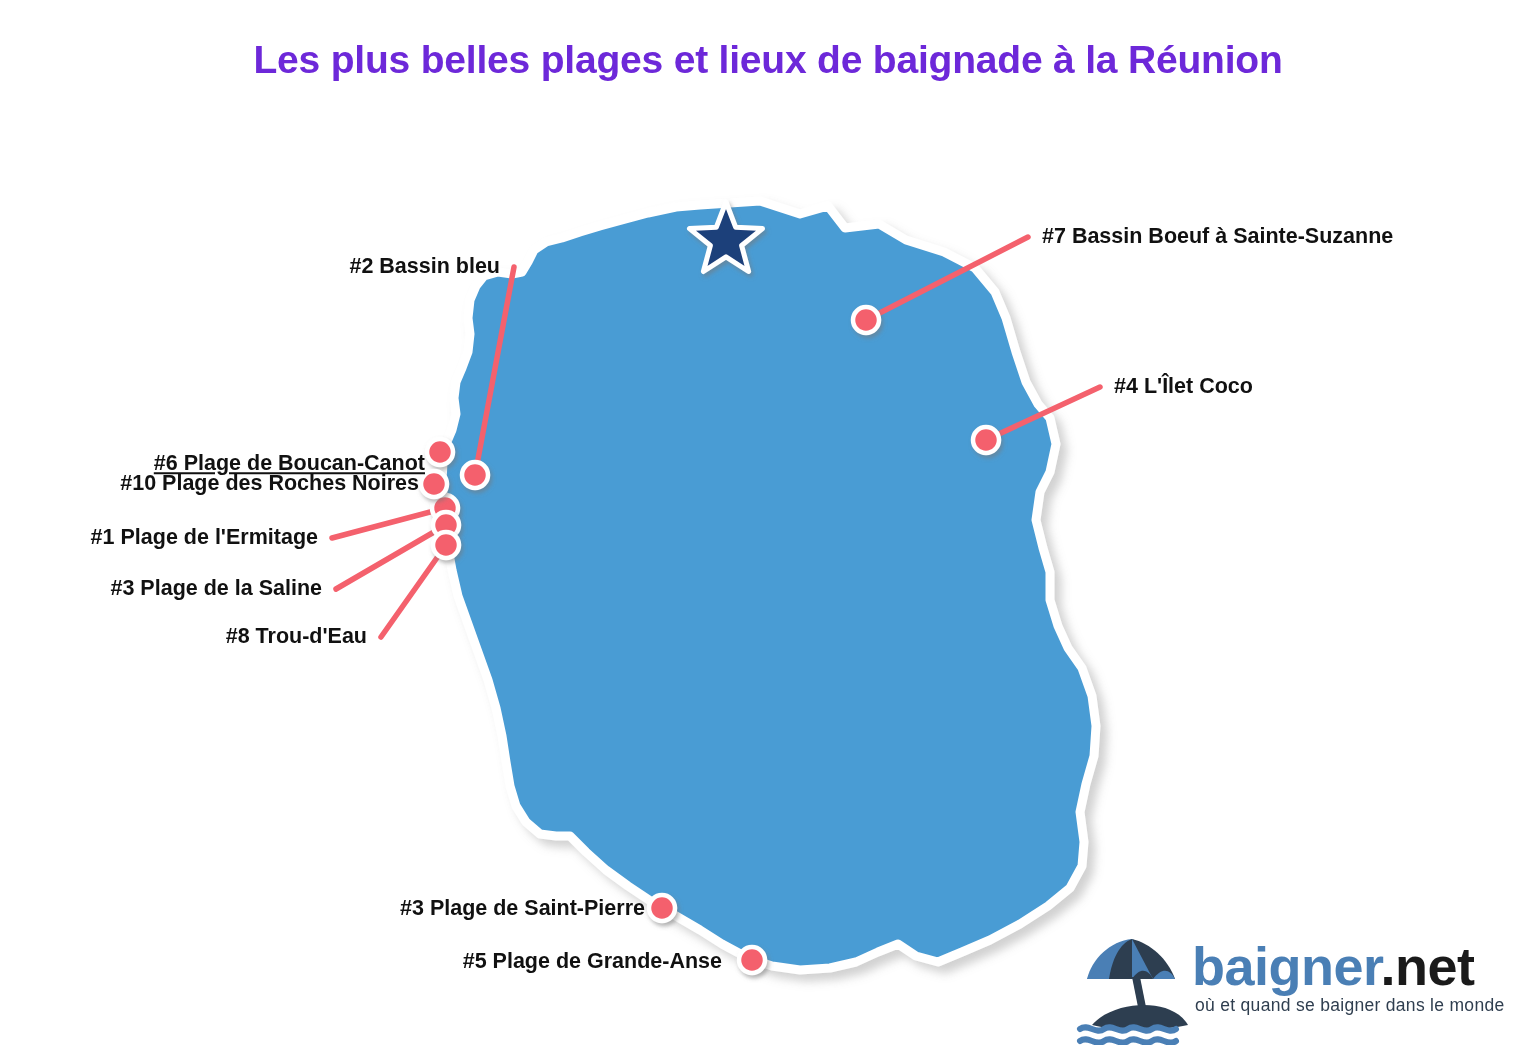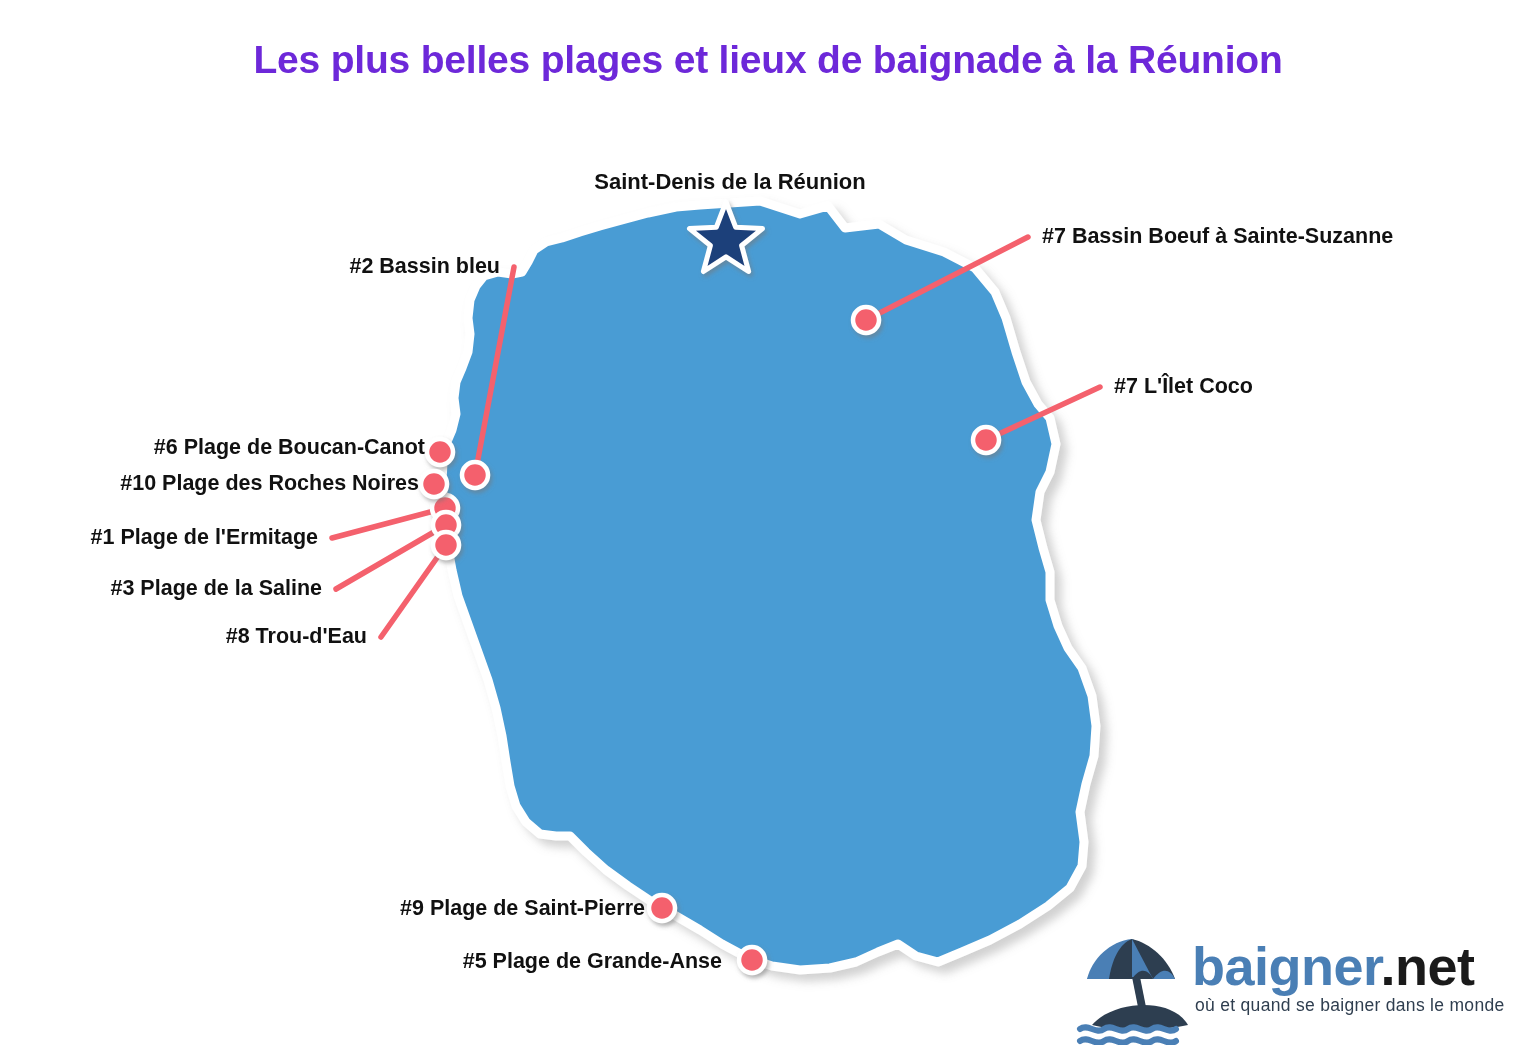--- a/index.html
+++ b/index.html
@@ -180,7 +180,6 @@
       <div class="map-label right-align" style="left: 419px; top: 484px;">#10 Plage des Roches Noires</div>
     </div>
 
-  <div id="capital-label" style="left: 730px; top: 182px;">Saint-Denis de la Réunion</div>
 </div>
 
 <div id="brand-logo">

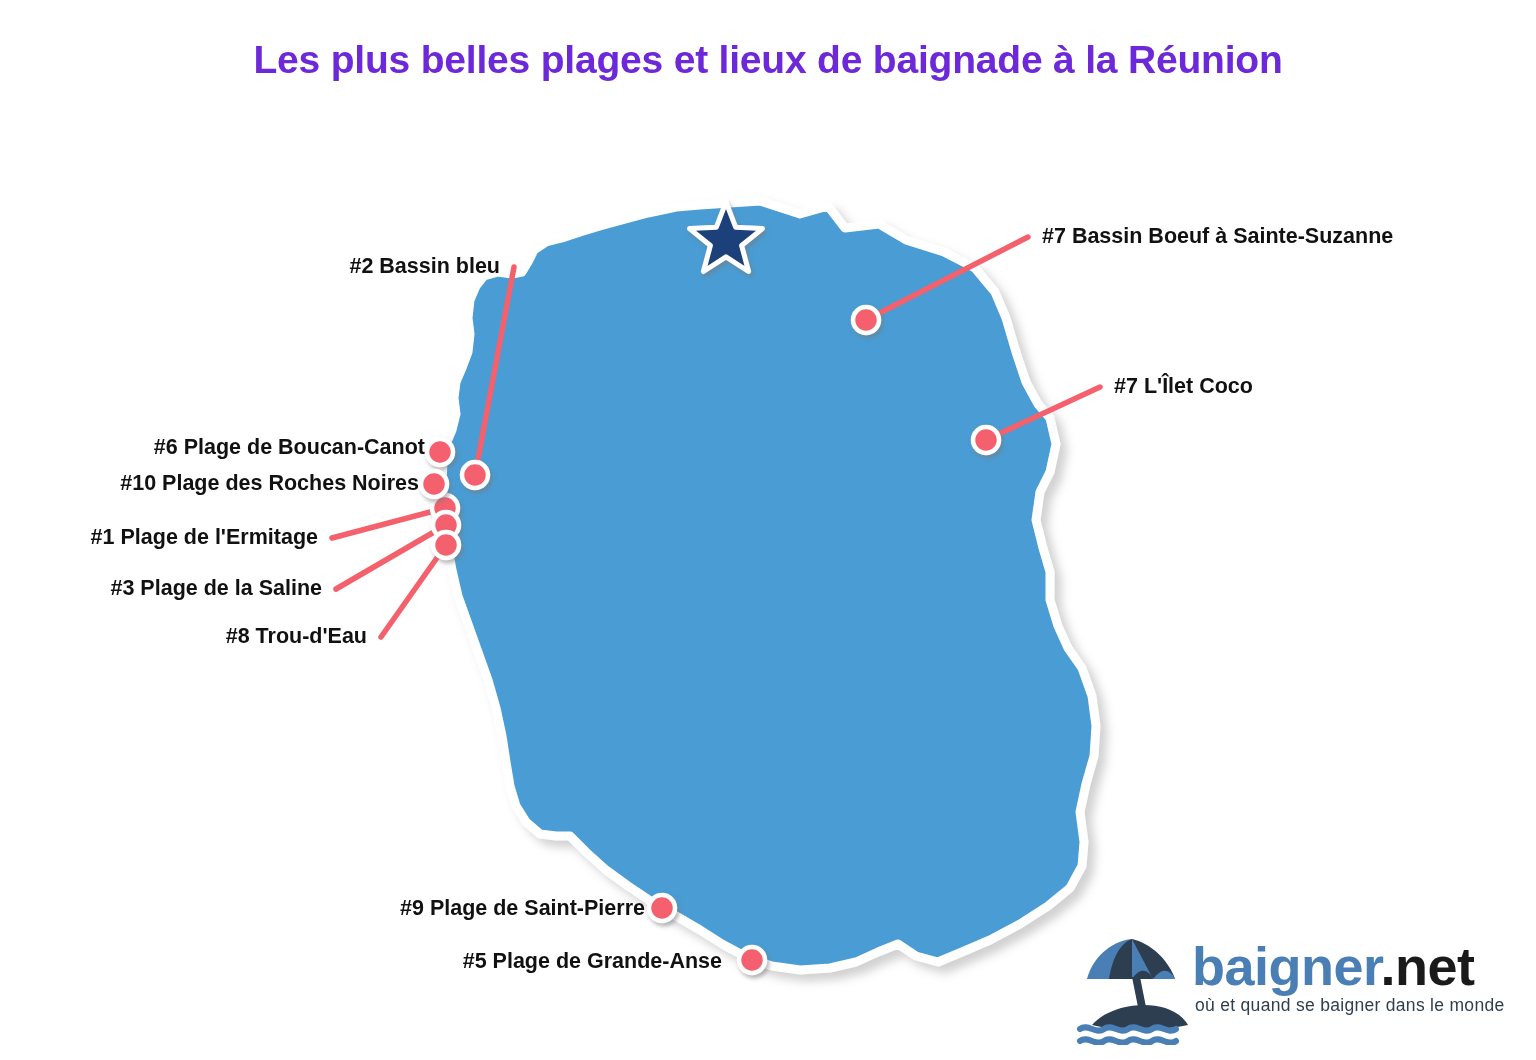--- a/index.html
+++ b/index.html
@@ -171,7 +171,7 @@
       <div class="map-label right-align" style="left: 318px; top: 538px;">#1 Plage de l'Ermitage</div>
       <div class="map-label right-align" style="left: 500px; top: 267px;">#2 Bassin bleu</div>
       <div class="map-label right-align" style="left: 322px; top: 589px;">#3 Plage de la Saline</div>
-      <div class="map-label left-align" style="left: 1114px; top: 387px;">#7 L'Îlet Coco</div>
+      <div class="map-label left-align" style="left: 1114px; top: 387px;">#4 L'Îlet Coco</div>
       <div class="map-label right-align" style="left: 722px; top: 962px;">#5 Plage de Grande-Anse</div>
       <div class="map-label right-align" style="left: 425px; top: 448px;">#6 Plage de Boucan-Canot</div>
       <div class="map-label left-align" style="left: 1042px; top: 237px;">#7 Bassin Boeuf à Sainte-Suzanne</div>

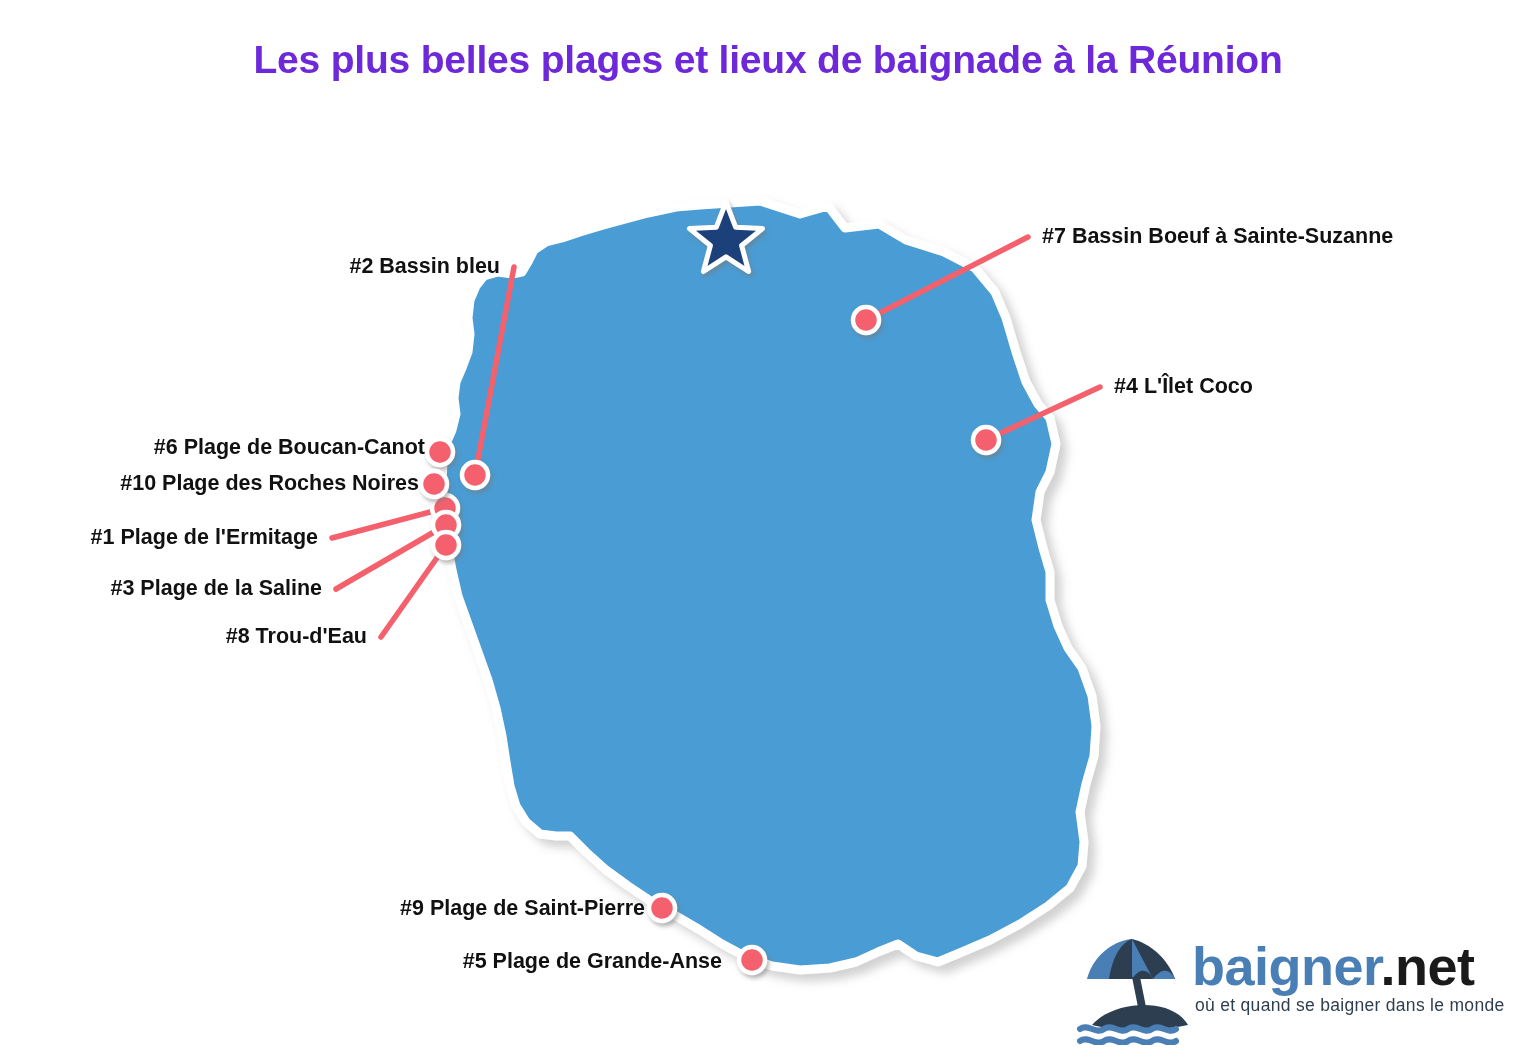--- a/index.html
+++ b/index.html
@@ -173,7 +173,7 @@
       <div class="map-label right-align" style="left: 322px; top: 589px;">#3 Plage de la Saline</div>
       <div class="map-label left-align" style="left: 1114px; top: 387px;">#4 L'Îlet Coco</div>
       <div class="map-label right-align" style="left: 722px; top: 962px;">#5 Plage de Grande-Anse</div>
-      <div class="map-label right-align" style="left: 425px; top: 448px;">#6 Plage de Boucan-Canot</div>
+      <div class="map-label right-align" style="left: 425px; top: 464px; text-decoration: underline;">#6 Plage de Boucan-Canot</div>
       <div class="map-label left-align" style="left: 1042px; top: 237px;">#7 Bassin Boeuf à Sainte-Suzanne</div>
       <div class="map-label right-align" style="left: 367px; top: 637px;">#8 Trou-d'Eau</div>
       <div class="map-label right-align" style="left: 645px; top: 909px;">#9 Plage de Saint-Pierre</div>

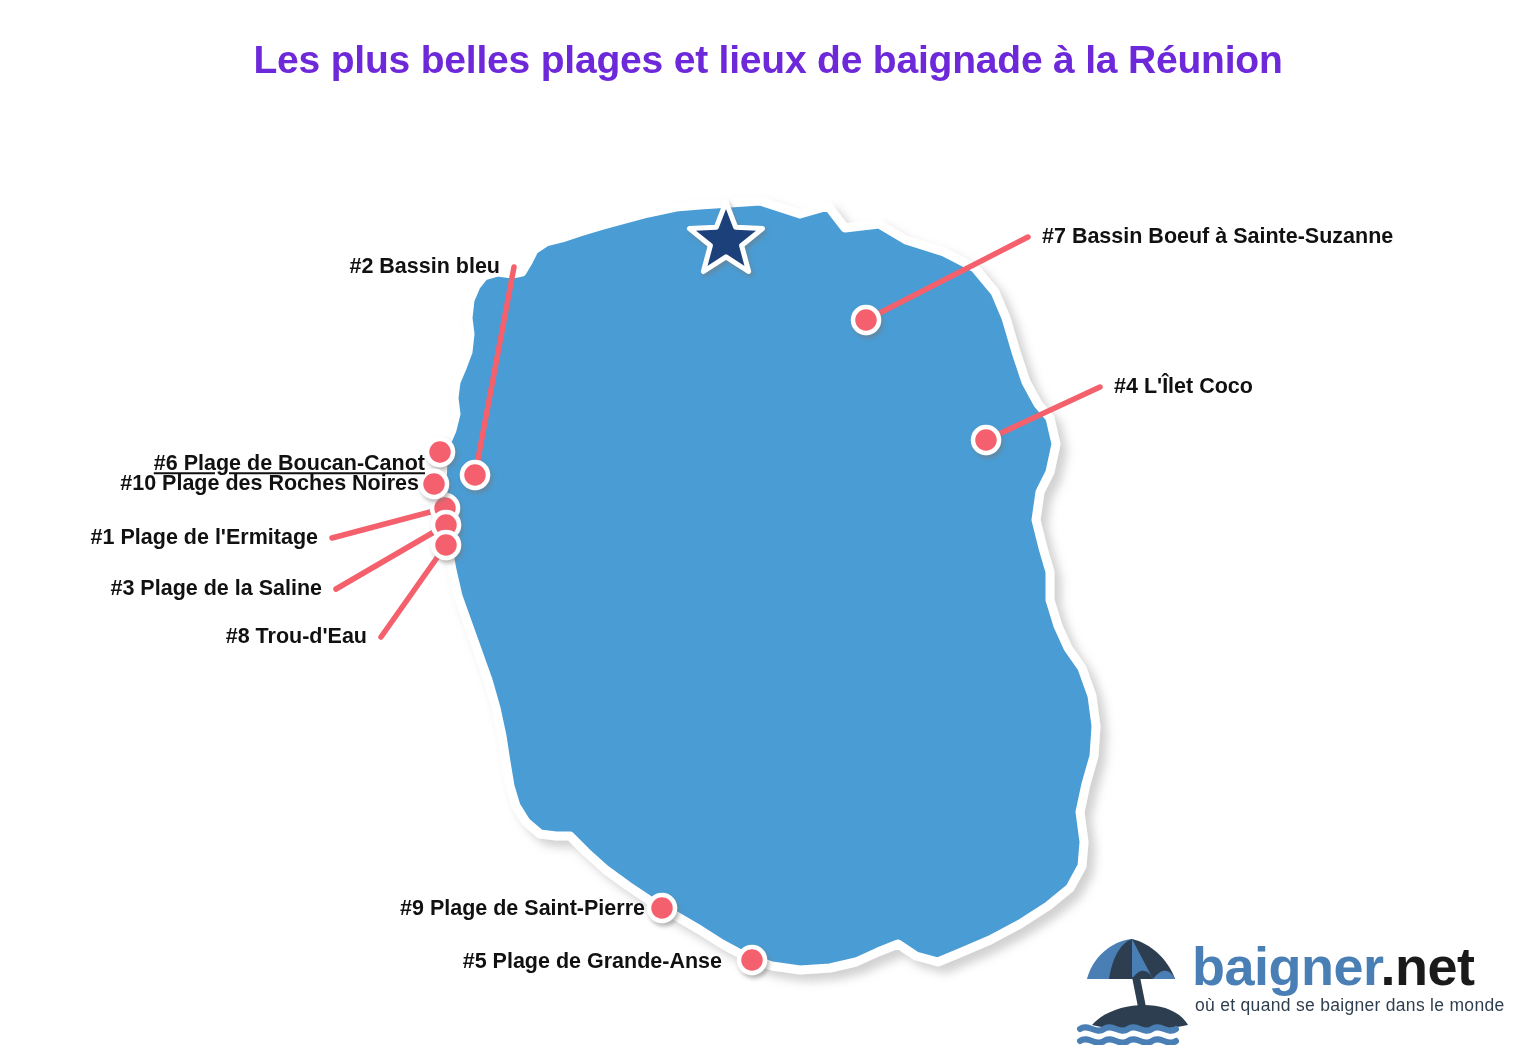--- a/index.html
+++ b/index.html
@@ -176,7 +176,7 @@
       <div class="map-label right-align" style="left: 425px; top: 464px; text-decoration: underline;">#6 Plage de Boucan-Canot</div>
       <div class="map-label left-align" style="left: 1042px; top: 237px;">#7 Bassin Boeuf à Sainte-Suzanne</div>
       <div class="map-label right-align" style="left: 367px; top: 637px;">#8 Trou-d'Eau</div>
-      <div class="map-label right-align" style="left: 645px; top: 909px;">#9 Plage de Saint-Pierre</div>
+      <div class="map-label right-align" style="left: 645px; top: 909px;">#3 Plage de Saint-Pierre</div>
       <div class="map-label right-align" style="left: 419px; top: 484px;">#10 Plage des Roches Noires</div>
     </div>
 

